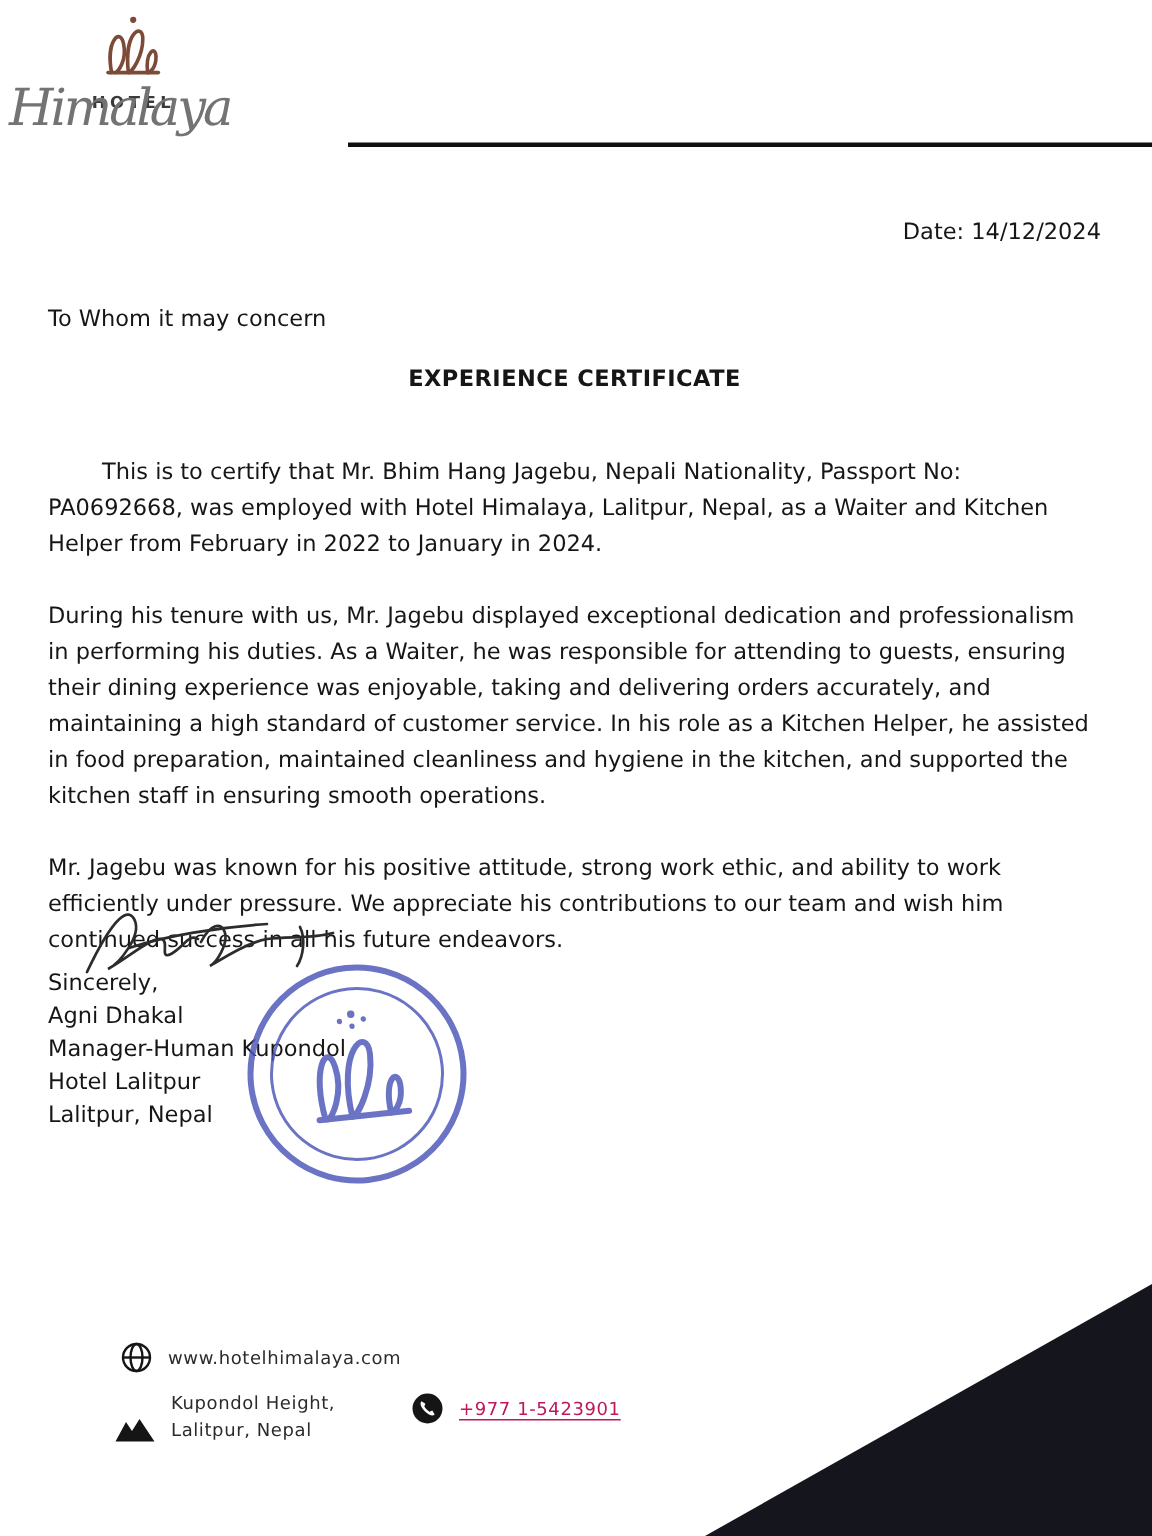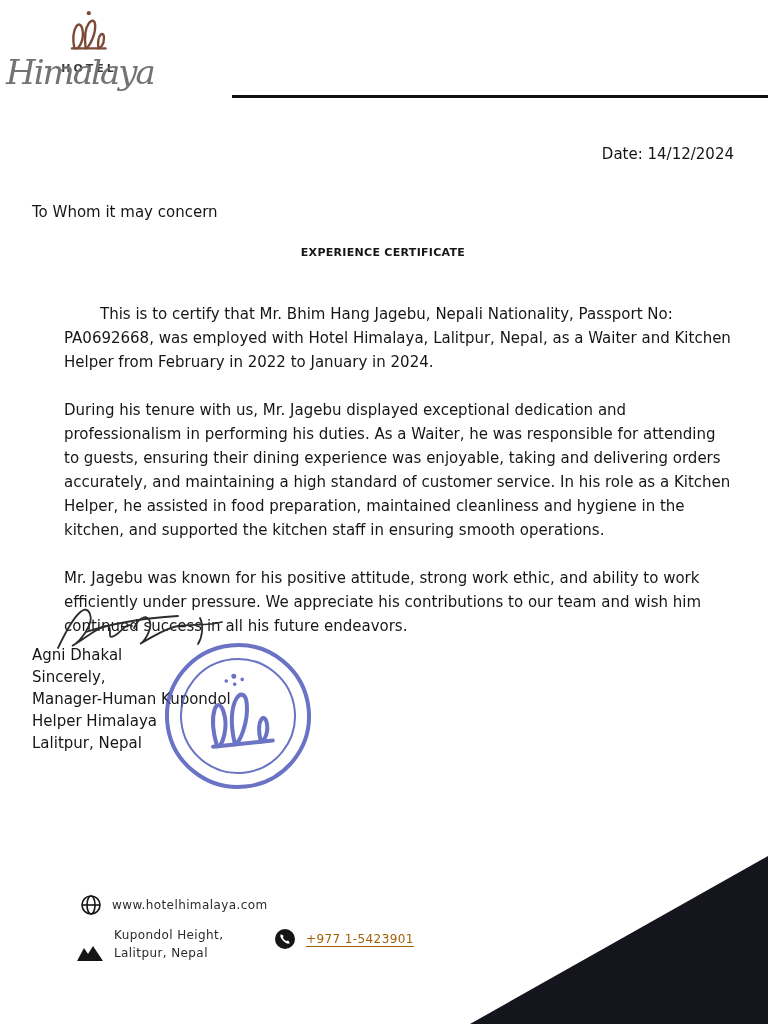--- a/index.html
+++ b/index.html
@@ -25,7 +25,7 @@
   .content { position:absolute; left:32px; right:34px; top:145px; font-size:15px; line-height:24px; }
   .date-line { text-align:right; margin-bottom:8px; line-height:18px; }
   .salutation { margin-bottom:22px; line-height:18px;margin-top:40px; }
-  .cert-title { text-align:center; font-weight:bold; font-size:11px; letter-spacing:.3px; margin:20px 0 40px; line-height:19px; }
+  .cert-title { text-align:center; font-weight:bold; font-size:15px; letter-spacing:.3px; margin:20px 0 40px; line-height:19px; }
   .para { margin-bottom:24px; text-align:left;margin-left:32px; }
   .para.indent { text-indent:36px; }
   

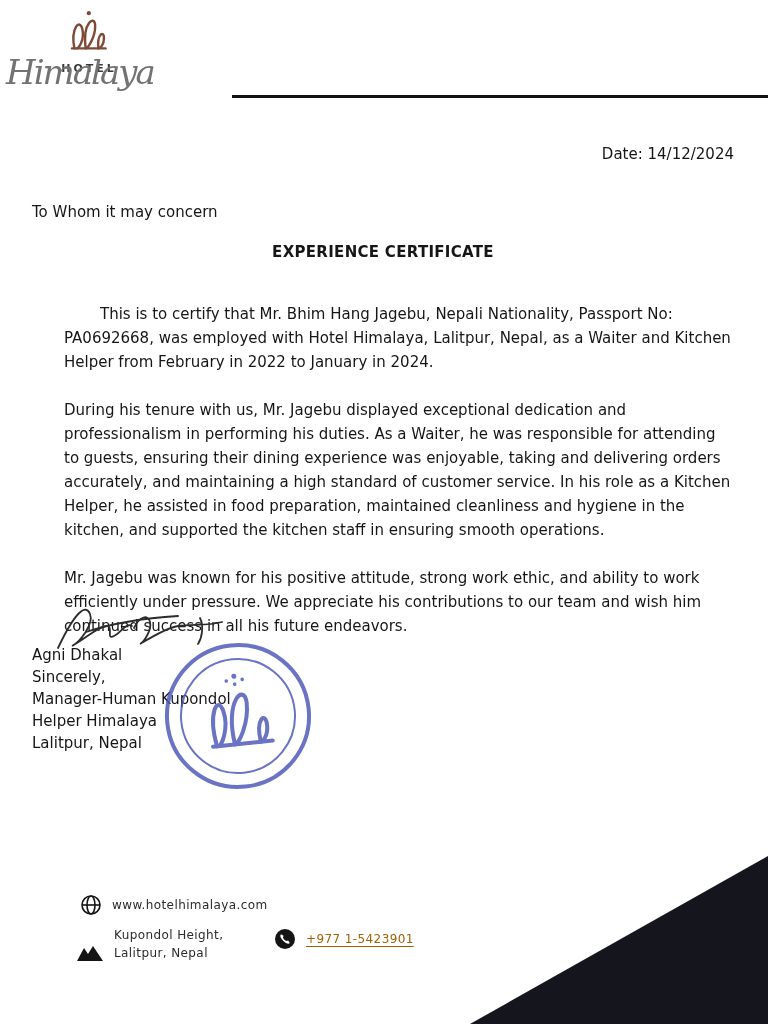--- a/index.html
+++ b/index.html
@@ -26,7 +26,7 @@
   .date-line { text-align:right; margin-bottom:8px; line-height:18px; }
   .salutation { margin-bottom:22px; line-height:18px;margin-top:40px; }
   .cert-title { text-align:center; font-weight:bold; font-size:15px; letter-spacing:.3px; margin:20px 0 40px; line-height:19px; }
-  .para { margin-bottom:24px; text-align:left;margin-left:32px; }
+  .para { margin-bottom:24px; text-align:left; }
   .para.indent { text-indent:36px; }
   
   .signature { position:absolute; left:50px; top:598px; width:200px; height:62px; }

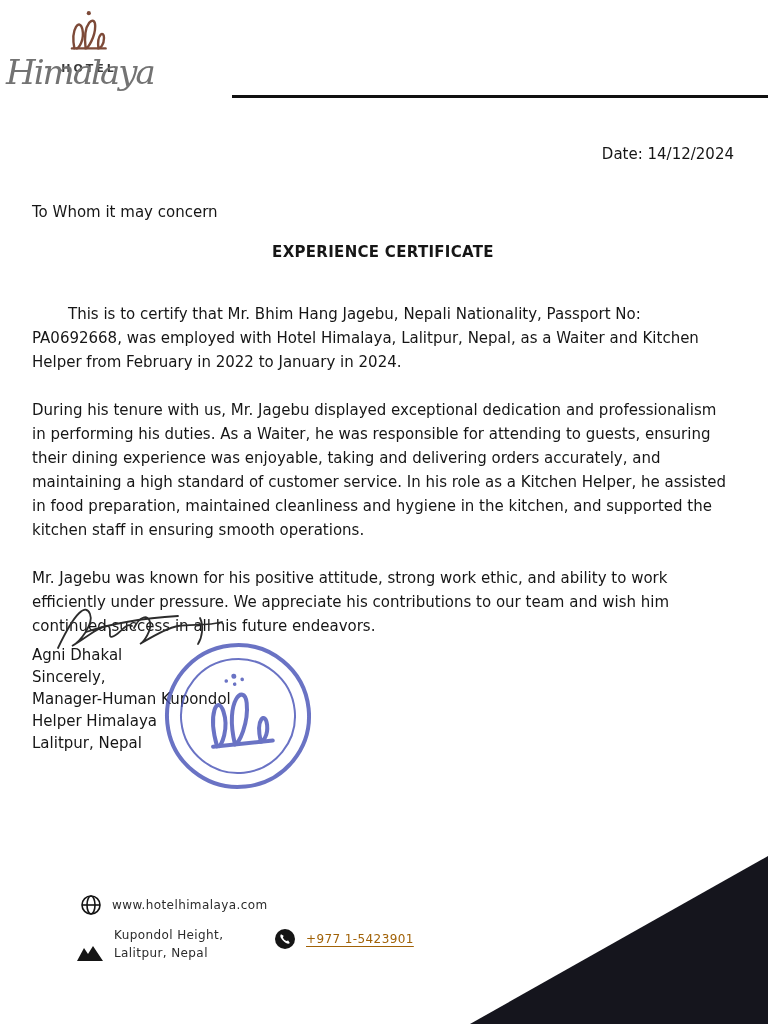--- a/index.html
+++ b/index.html
@@ -79,8 +79,8 @@
   </svg>
 
   <div class="closing">
+    <div>Sincerely,</div>
     <div>Agni Dhakal</div>
-    <div>Sincerely,</div>
     <div>Manager-Human Kupondol</div>
     <div>Helper Himalaya</div>
     <div>Lalitpur, Nepal</div>

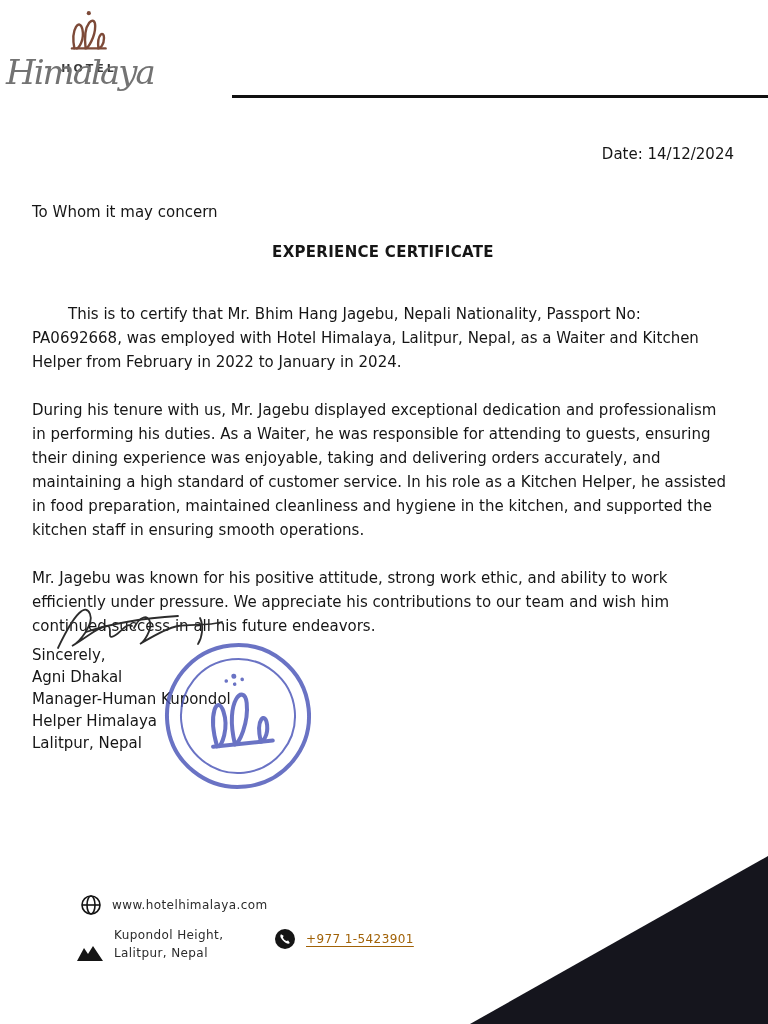--- a/index.html
+++ b/index.html
@@ -82,7 +82,7 @@
     <div>Sincerely,</div>
     <div>Agni Dhakal</div>
     <div>Manager-Human Kupondol</div>
-    <div>Helper Himalaya</div>
+    <div>Hotel Lalitpur</div>
     <div>Lalitpur, Nepal</div>
   </div>
 

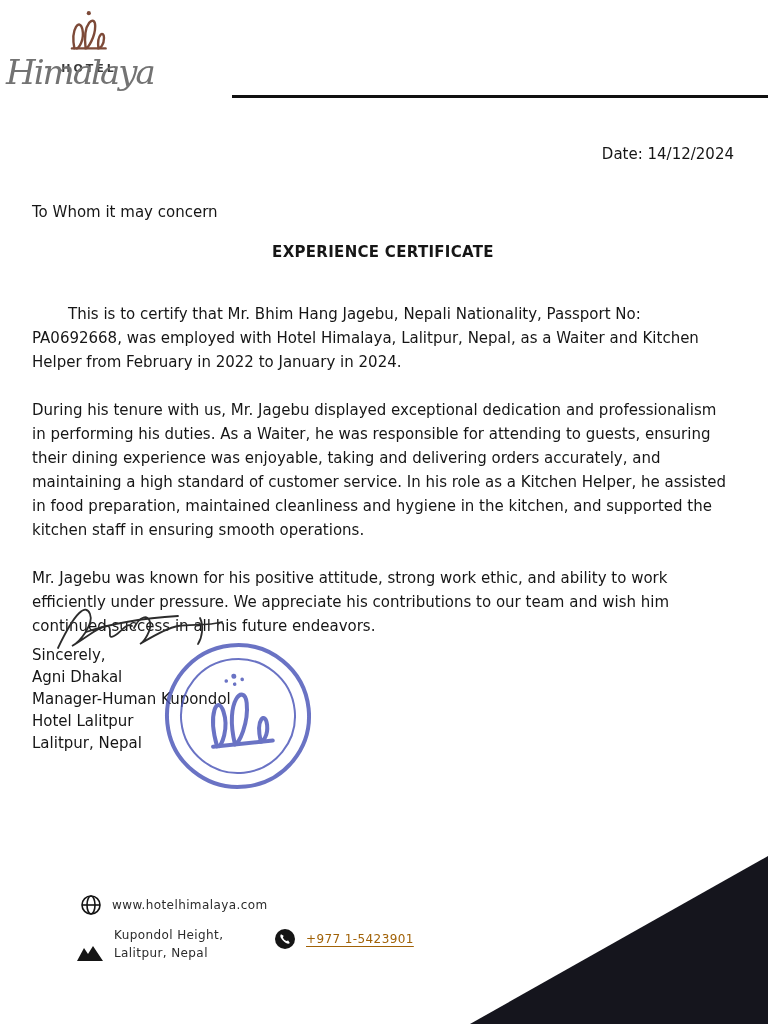--- a/index.html
+++ b/index.html
@@ -40,7 +40,7 @@
   .f-icon { flex:0 0 auto; display:block; }
   .f-text { letter-spacing:.4px; }
   .f-addr { line-height:18px; }
-  .phone-link { text-decoration:underline; text-underline-offset:3px; color:#a16207; }
+  .phone-link { text-decoration:underline; text-underline-offset:3px; color:#be185d; }
 </style>
 </head>
 <body>

